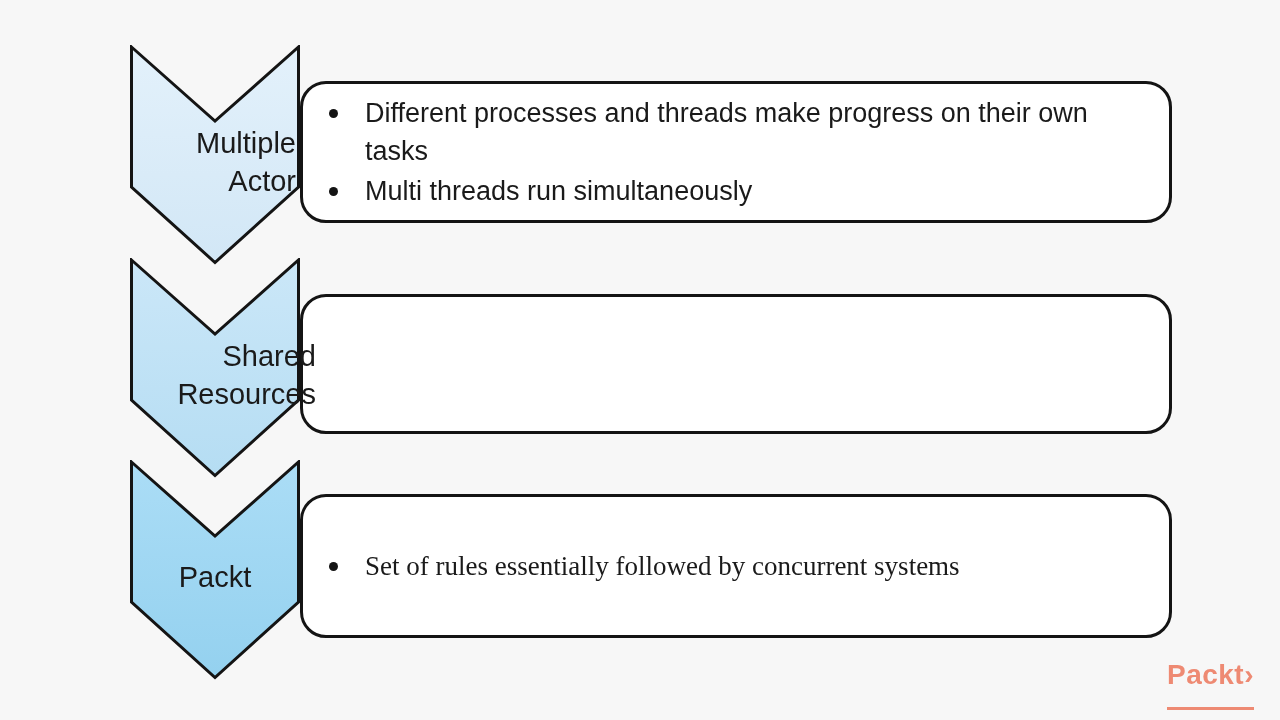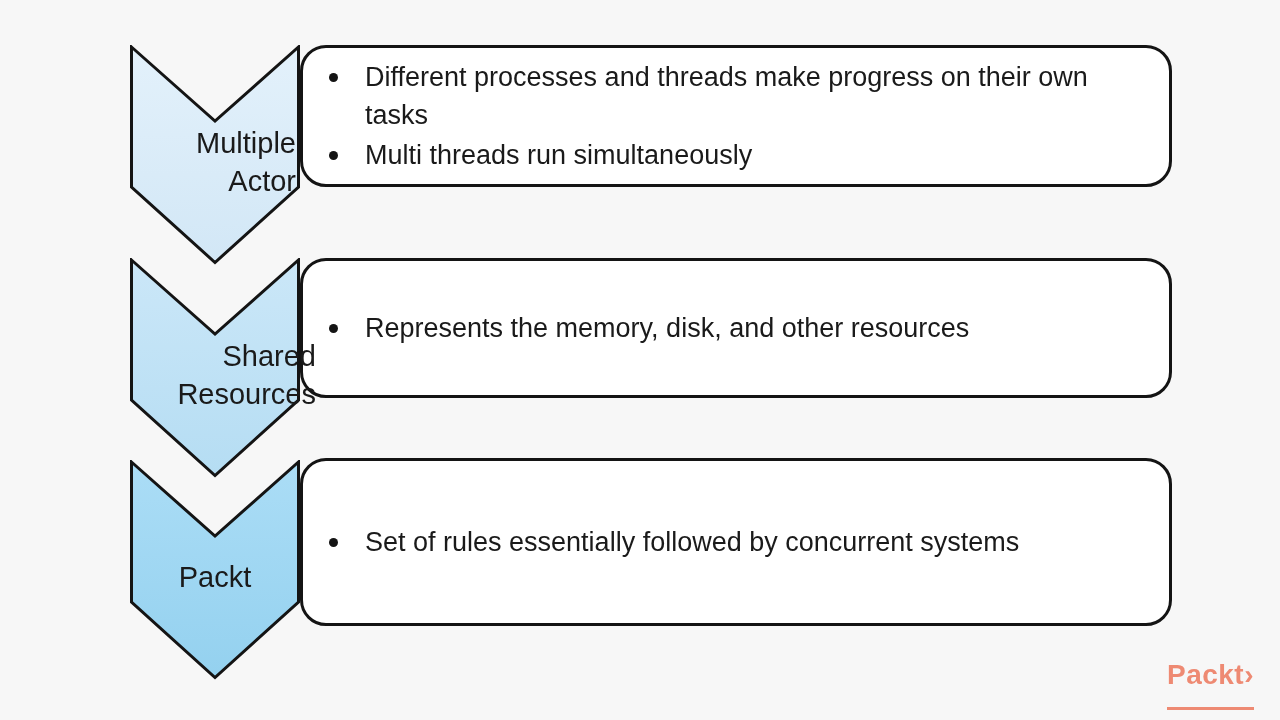--- a/index.html
+++ b/index.html
@@ -24,6 +24,7 @@
     justify-content:center;
     padding:6px 48px 6px 24px;
     z-index:1;
+    margin-top:36px;
   }
   .bullet-box.b1{top:45px;height:142px;}
   .bullet-box.b2{top:258px;height:140px;}

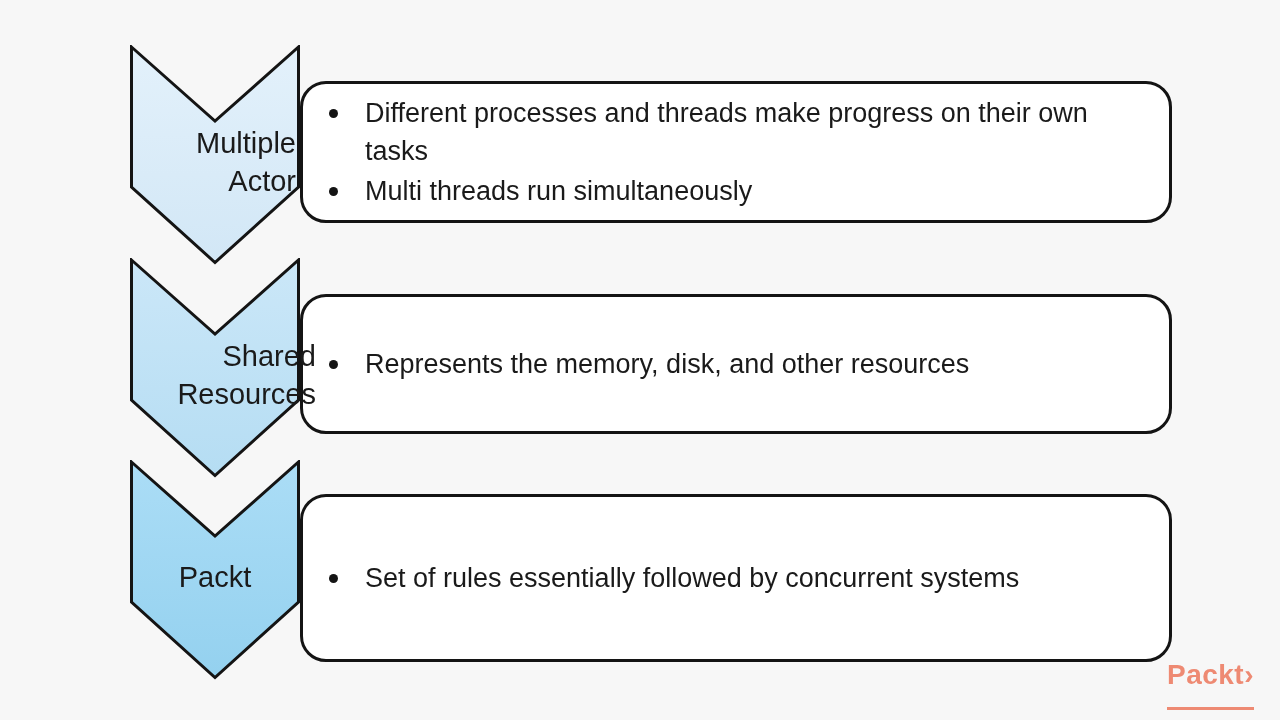--- a/index.html
+++ b/index.html
@@ -109,7 +109,6 @@
 
   <div class="bullet-box b2">
     <ul class="bullet-list">
-      <li>Represents the memory, disk, and other resources</li>
     </ul>
   </div>
   <div class="chevron c2">

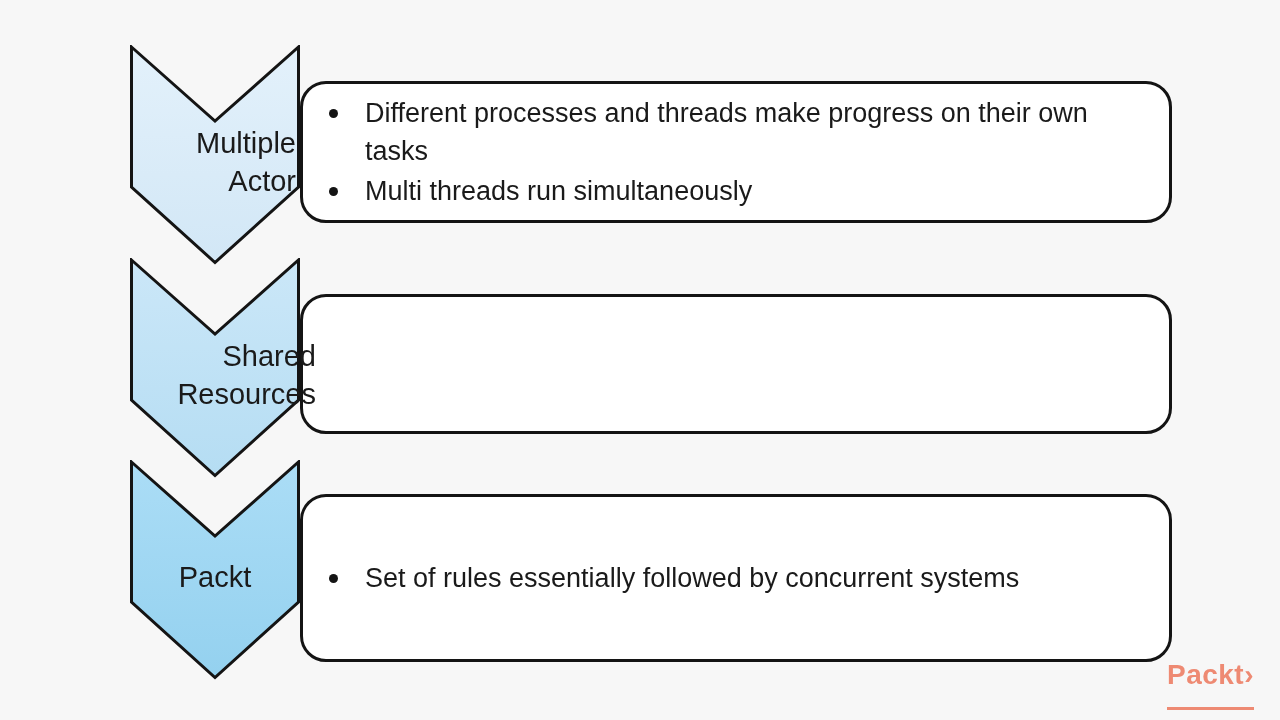--- a/index.html
+++ b/index.html
@@ -28,7 +28,7 @@
   }
   .bullet-box.b1{top:45px;height:142px;}
   .bullet-box.b2{top:258px;height:140px;}
-  .bullet-box.b3{top:458px;height:168px;}
+  .bullet-box.b3{top:458px;height:144px;font-family:Liberation Serif, serif;}
   .bullet-list{
     list-style:none;
     margin:0;padding:0;

